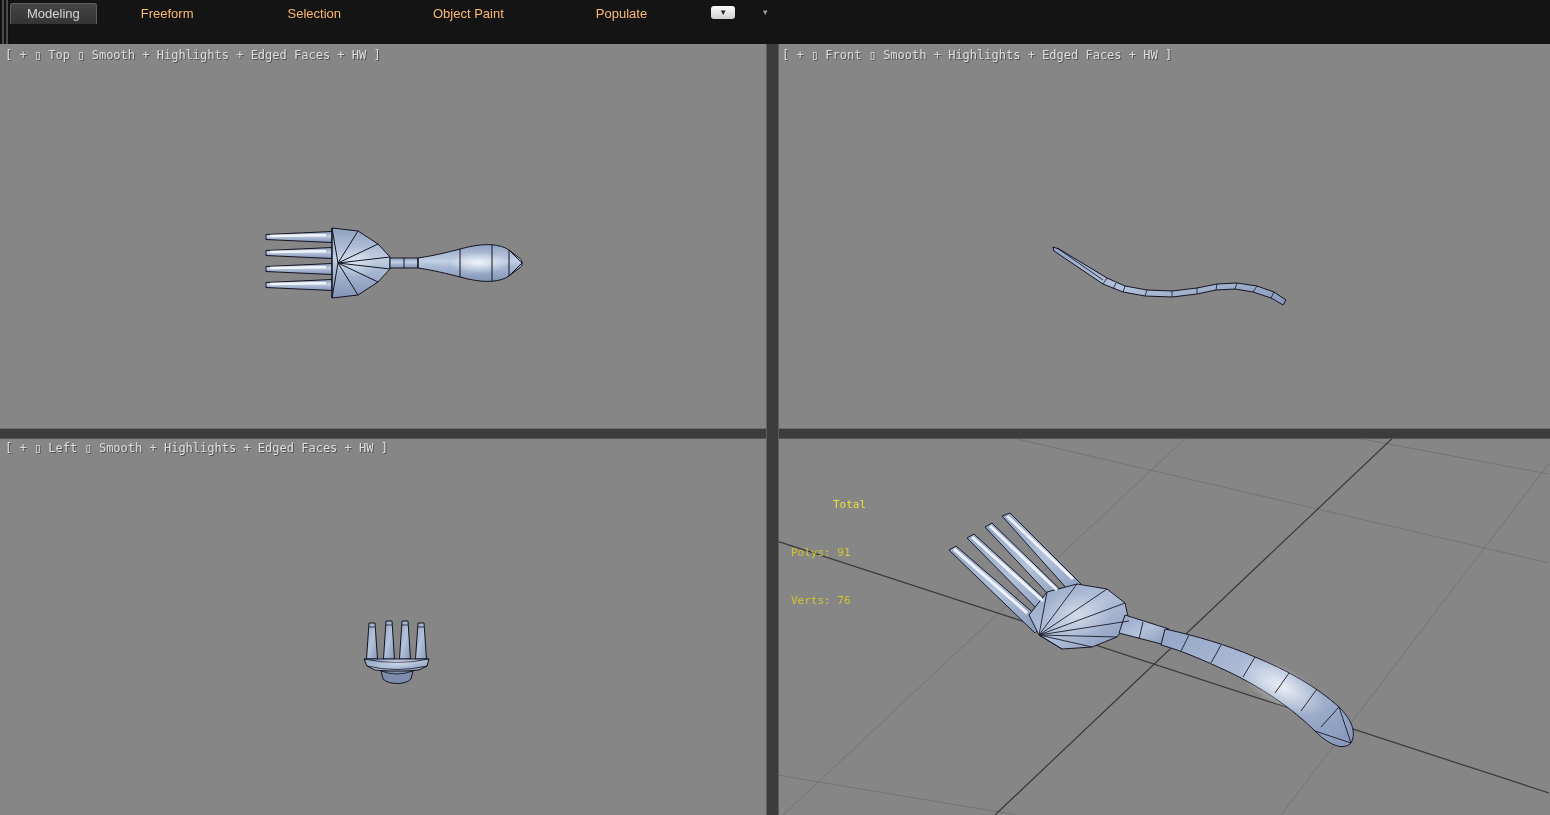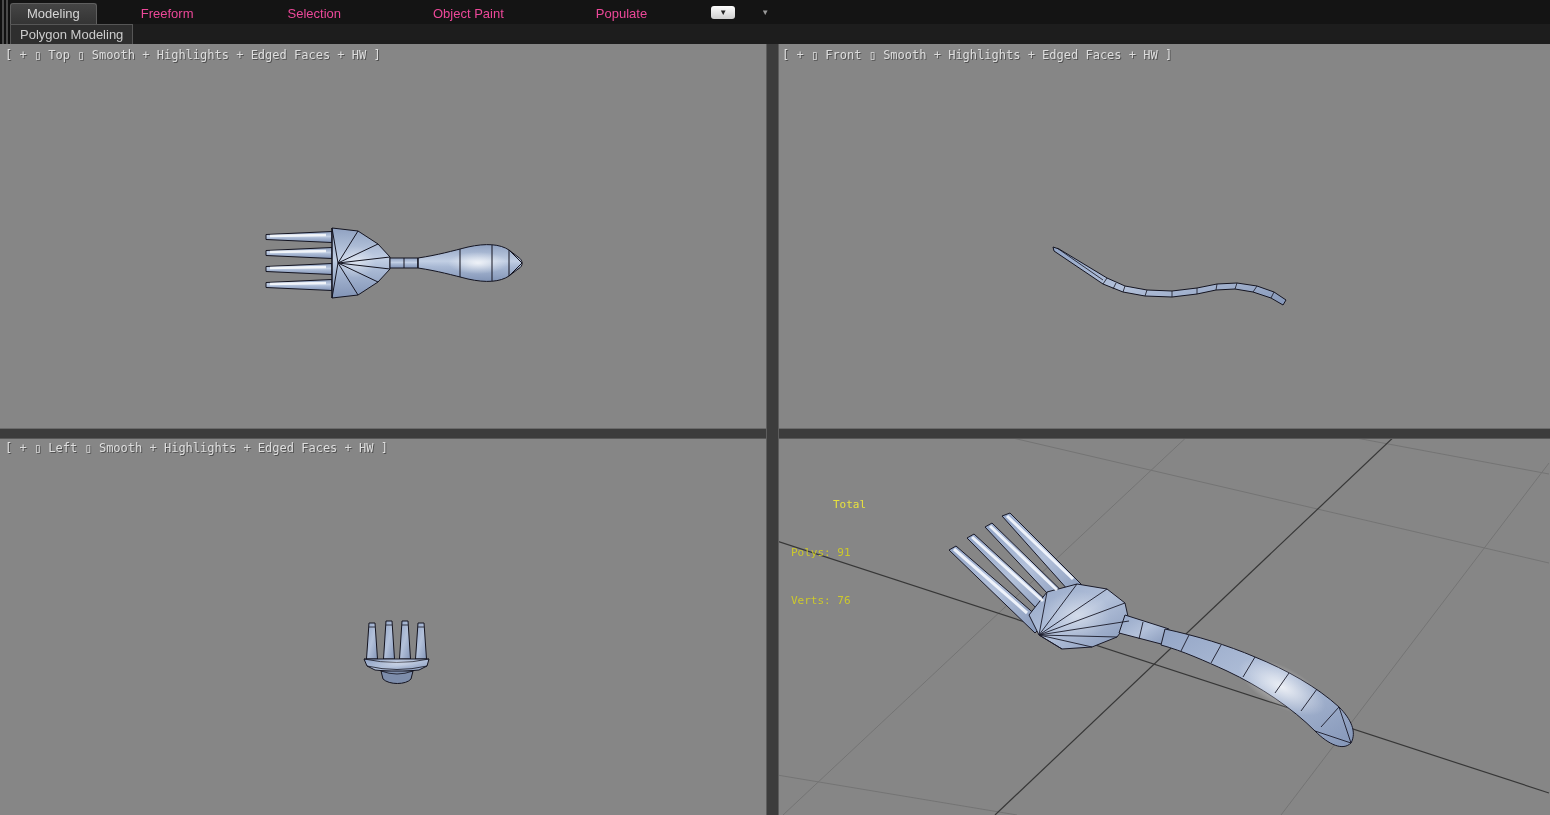--- a/index.html
+++ b/index.html
@@ -11,7 +11,7 @@
   .grip{position:absolute;left:0;top:0;width:10px;height:44px;
         background:linear-gradient(90deg,#101010 0 2px,#4a4a4a 2px 4px,#101010 4px 6px,#4a4a4a 6px 8px,#101010 8px 10px);}
   .tab-row{position:absolute;left:10px;top:0;height:24px;right:0;display:flex;align-items:center;gap:20px;}
-  .tab{height:20px;line-height:20px;padding:0 16px;margin-top:3px;font-size:13px;color:#ec4899;cursor:default;}
+  .tab{height:20px;line-height:20px;padding:0 16px;margin-top:3px;font-size:13px;color:#fdba74;cursor:default;}
   .tab.active{background:linear-gradient(#454545,#343434);border:1px solid #5f5f5f;border-bottom:none;
               border-radius:3px 3px 0 0;color:#d6d6d6;}
   .ribbon-min-btn{margin-left:28px;width:24px;height:13px;background:linear-gradient(#fdfdfd,#cfcfcf);

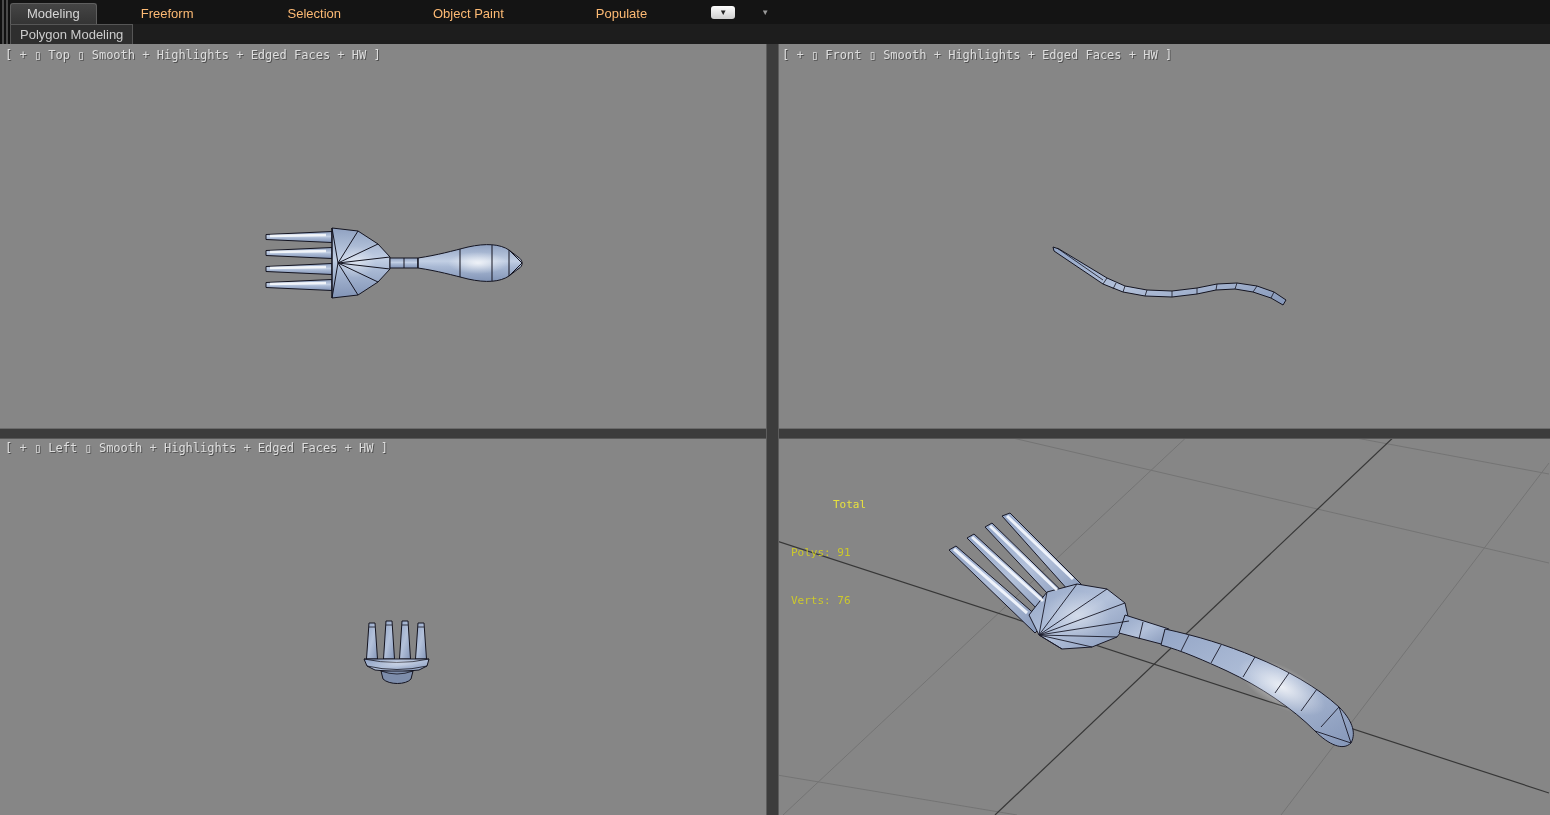--- a/index.html
+++ b/index.html
@@ -54,9 +54,6 @@
         <span>▼</span>
       </div>
       <div class="caret-small">▼</div>
-    </div>
-    <div class="panel-row">
-      <div class="panel-tab">Polygon Modeling</div>
     </div>
   </div>
 

